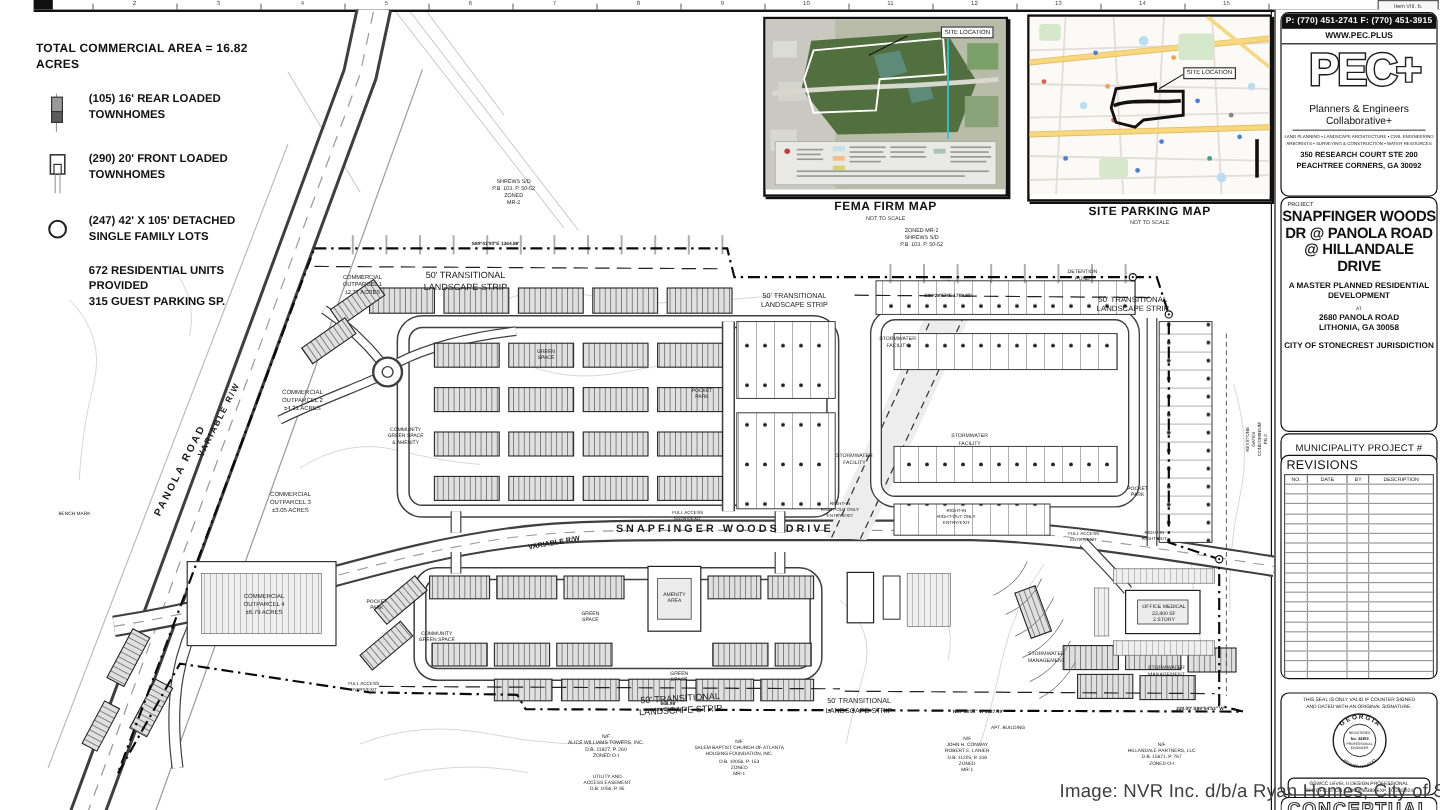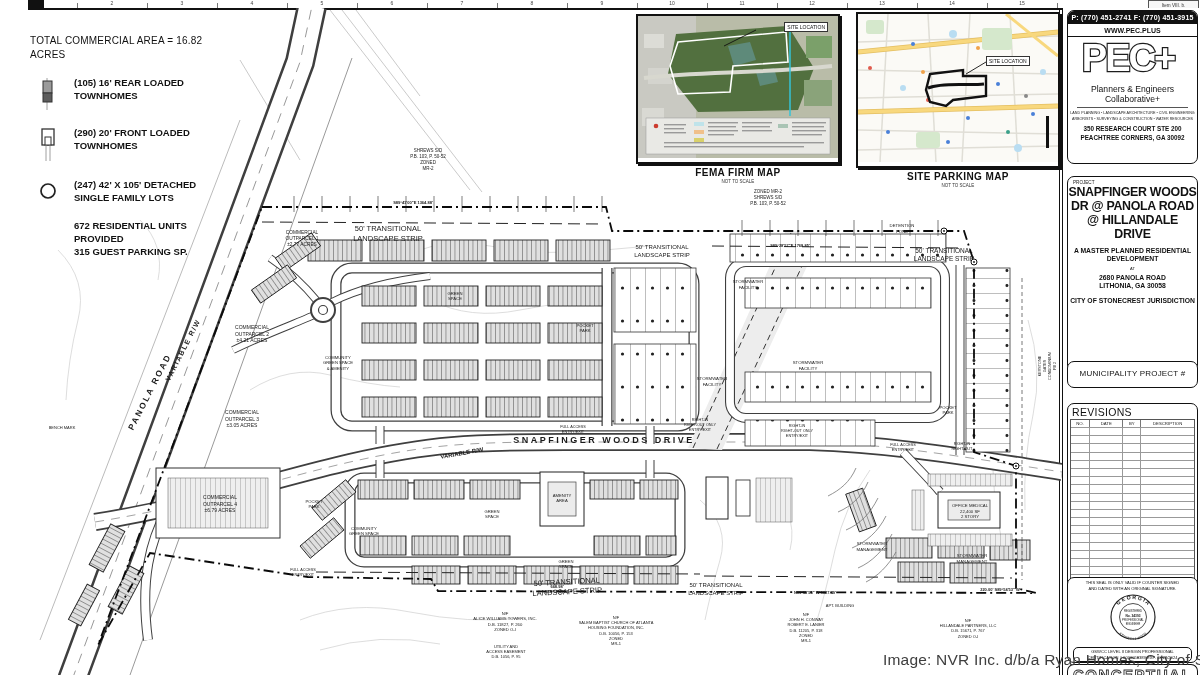--- a/index.html
+++ b/index.html
@@ -16,7 +16,7 @@
   .vline{top:8px;bottom:0;width:1px;background:#111}
   
   .legend{left:30px;top:34px;width:260px}
-  .legend-title{font-size:10px;font-weight:normal;white-space:pre-line;line-height:1.35;letter-spacing:.2px}
+  .legend-title{font-size:10px;font-weight:bold;white-space:pre-line;line-height:1.35;letter-spacing:.2px}
   .legend-item{display:flex;align-items:flex-start;margin-top:16px}
   .legend-item svg{flex:0 0 44px}
   .legend-label{font-size:9.5px;font-weight:bold;white-space:pre-line;line-height:1.35}

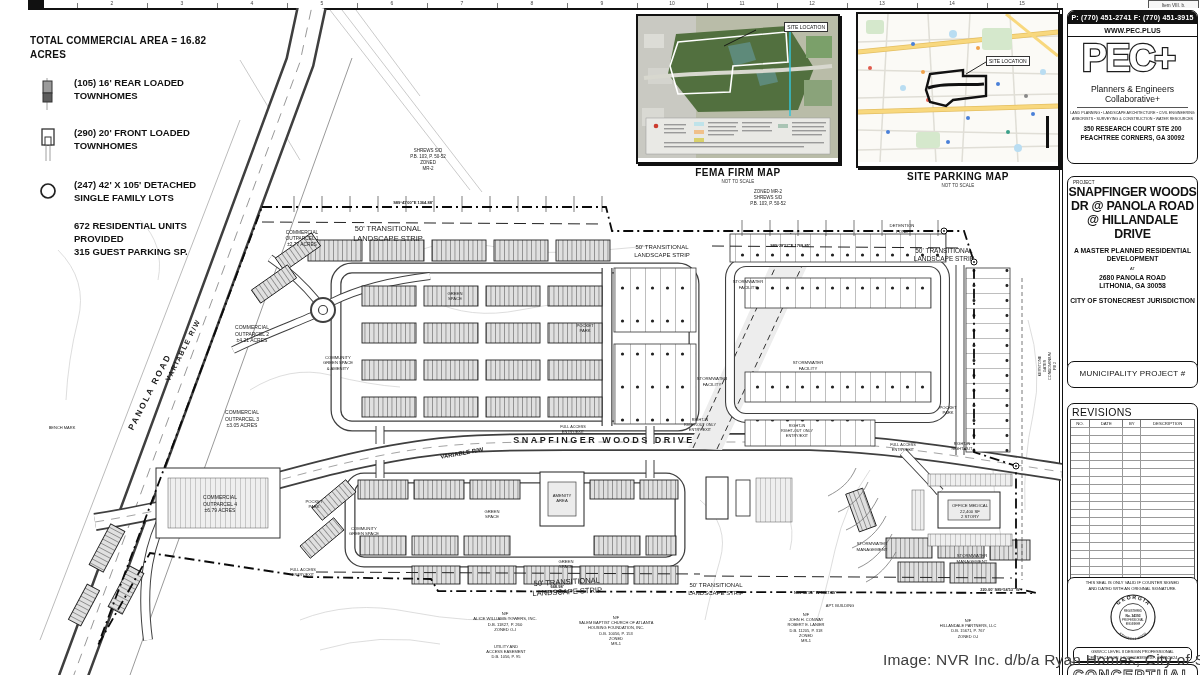--- a/index.html
+++ b/index.html
@@ -565,7 +565,7 @@
     <div class="panel" style="top:2px;height:152px">
       <div class="phonebar">P: (770) 451-2741   F: (770) 451-3915</div>
       <div class="website">WWW.PEC.PLUS</div>
-      <div style="text-align:left">
+      <div style="text-align:right">
         <svg width="120" height="42">
           <text x="60" y="34" text-anchor="middle" font-family="Liberation Sans, sans-serif" font-size="38" font-weight="bold" letter-spacing="-2" fill="#fff" stroke="#1d1d1d" stroke-width="2.4" style="paint-order:stroke">PEC+</text>
         </svg>

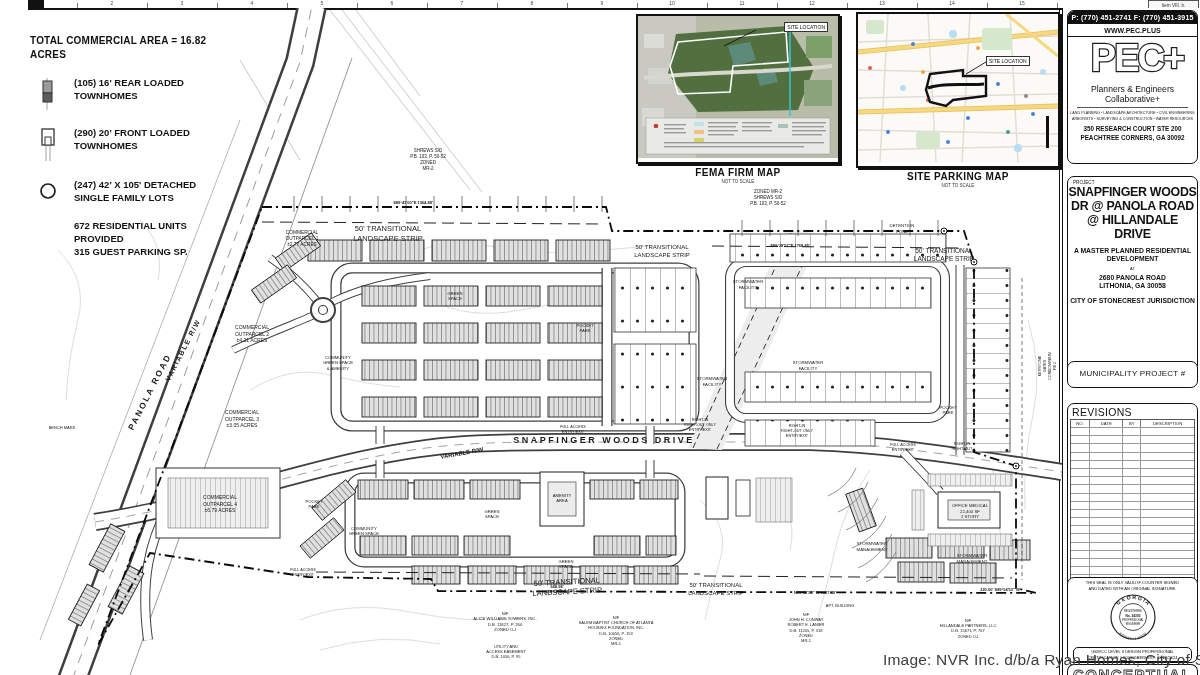--- a/index.html
+++ b/index.html
@@ -578,7 +578,7 @@
       <div class="address" style="margin-top:0">PEACHTREE CORNERS, GA 30092</div>
     </div>
 
-    <div class="panel" style="top:168px;height:194px">
+    <div class="panel" style="top:156px;height:194px">
       <div class="tiny-label">PROJECT</div>
       <div class="proj-title">SNAPFINGER WOODS
 DR @ PANOLA ROAD

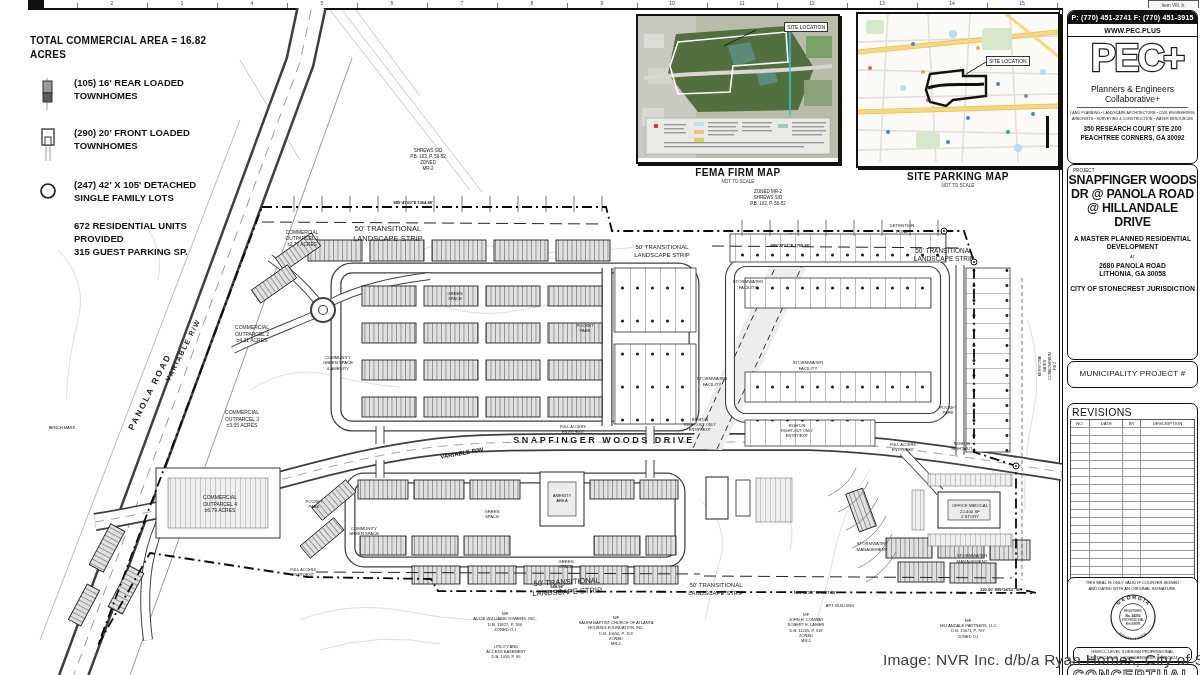--- a/index.html
+++ b/index.html
@@ -595,7 +595,7 @@
       <div class="muni">MUNICIPALITY PROJECT #</div>
     </div>
 
-    <div class="panel" style="top:395px;height:185px">
+    <div class="panel" style="top:371px;height:185px">
       <div class="rev-title">REVISIONS</div>
       <div class="rev-table">
         <div class="rev-head">

